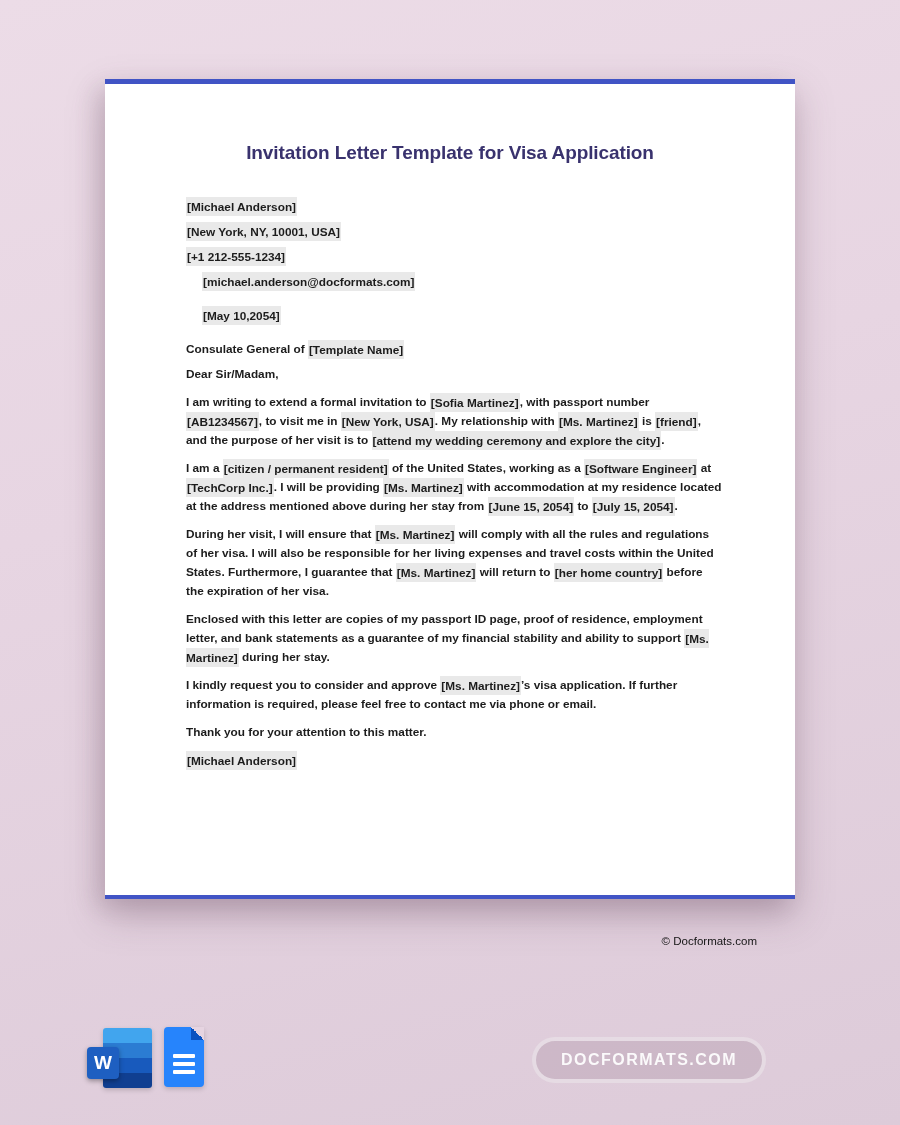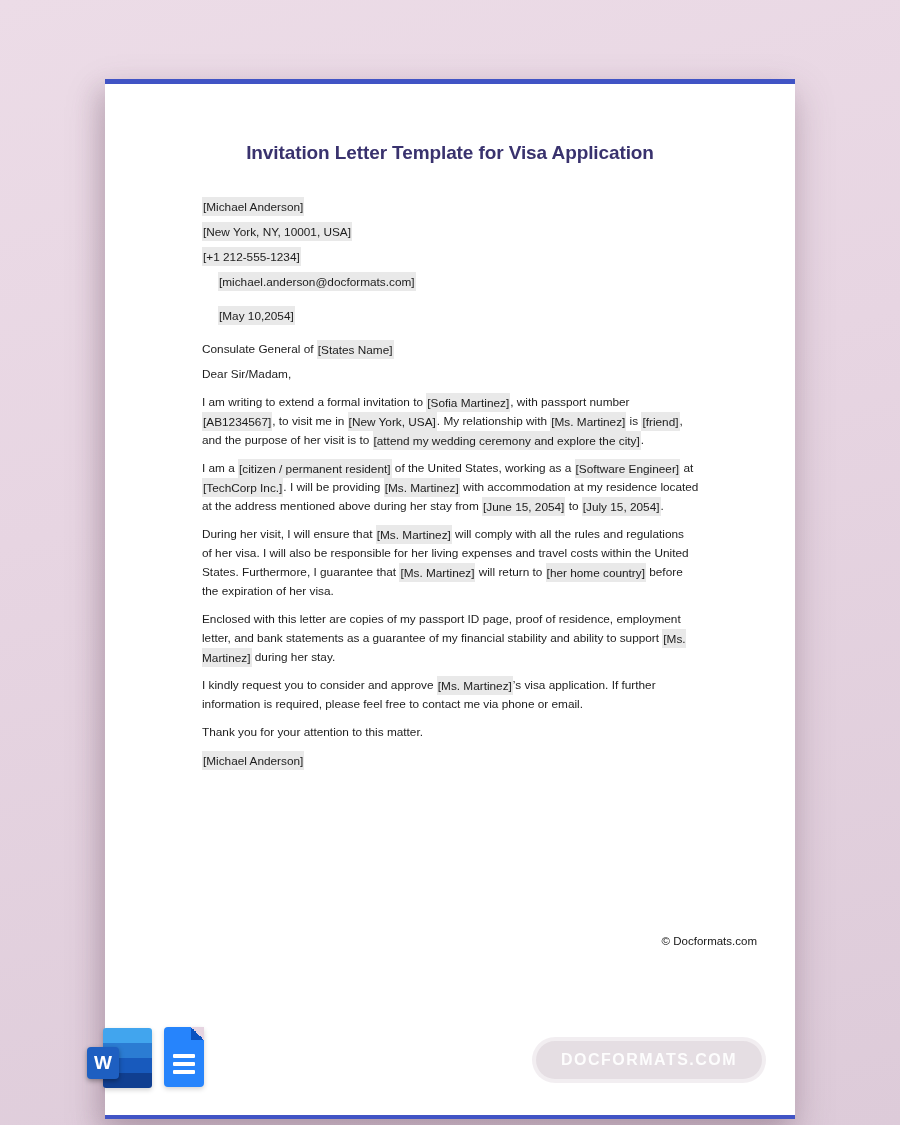--- a/index.html
+++ b/index.html
@@ -14,7 +14,7 @@
   }
   
   .doc-page{
-    position:absolute;left:105px;top:79px;width:690px;height:1040px;
+    position:absolute;left:105px;top:79px;width:690px;height:820px;
     box-sizing:border-box;background:#ffffff;
     border-top:5px solid var(--page-accent,#4154c5);
     border-bottom:4px solid var(--page-accent,#4154c5);

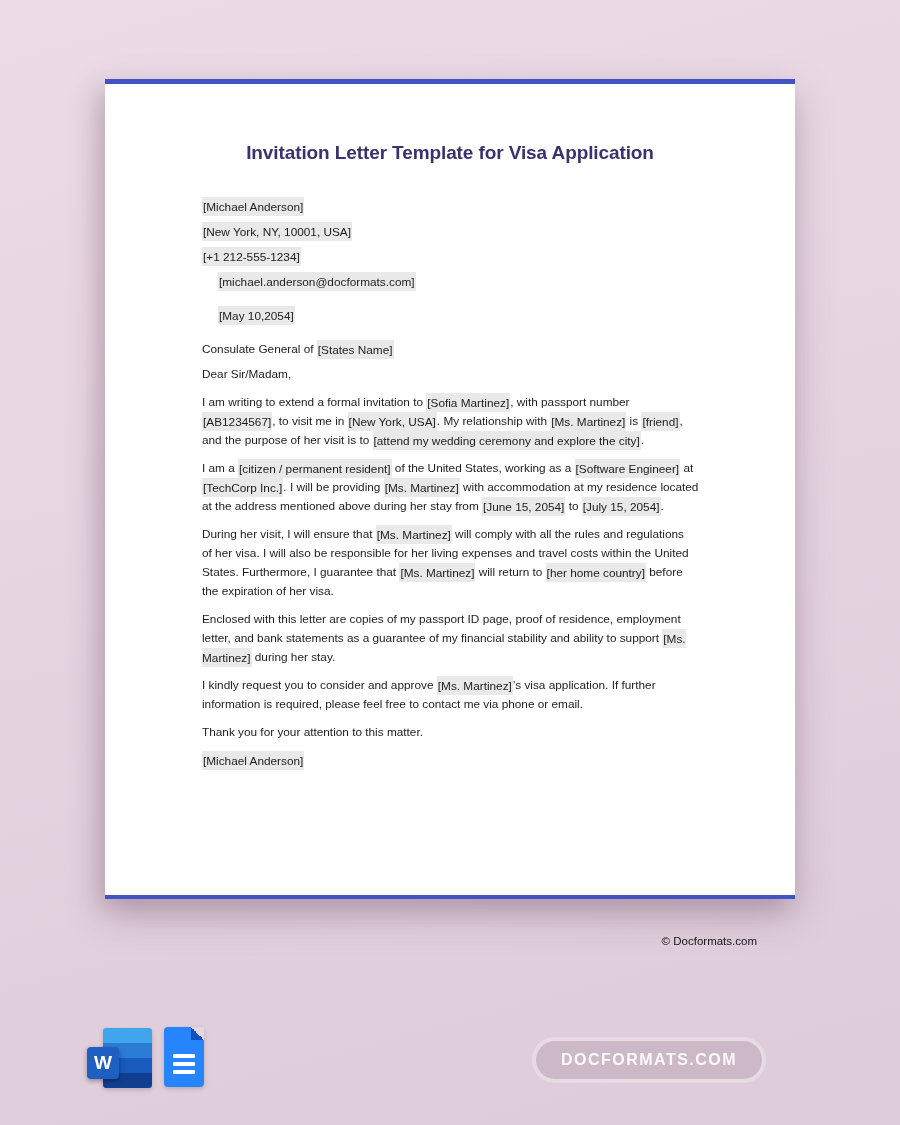--- a/index.html
+++ b/index.html
@@ -29,7 +29,7 @@
     position:absolute;left:81px;top:113px;right:40px;
     font-size:11.8px;line-height:19px;color:var(--text-color,#1c1c1c);
   }
-  .para{margin:0 16px 9px;white-space:pre;}
+  .para{margin:0 0 9px;white-space:pre;font-weight:bold;}
   .mb6{margin-bottom:6px;}
   .mb15{margin-bottom:15px;padding-left:16px;}
   .hl{background-color:var(--highlight,#e9e9e9);padding:2.5px 1px;}

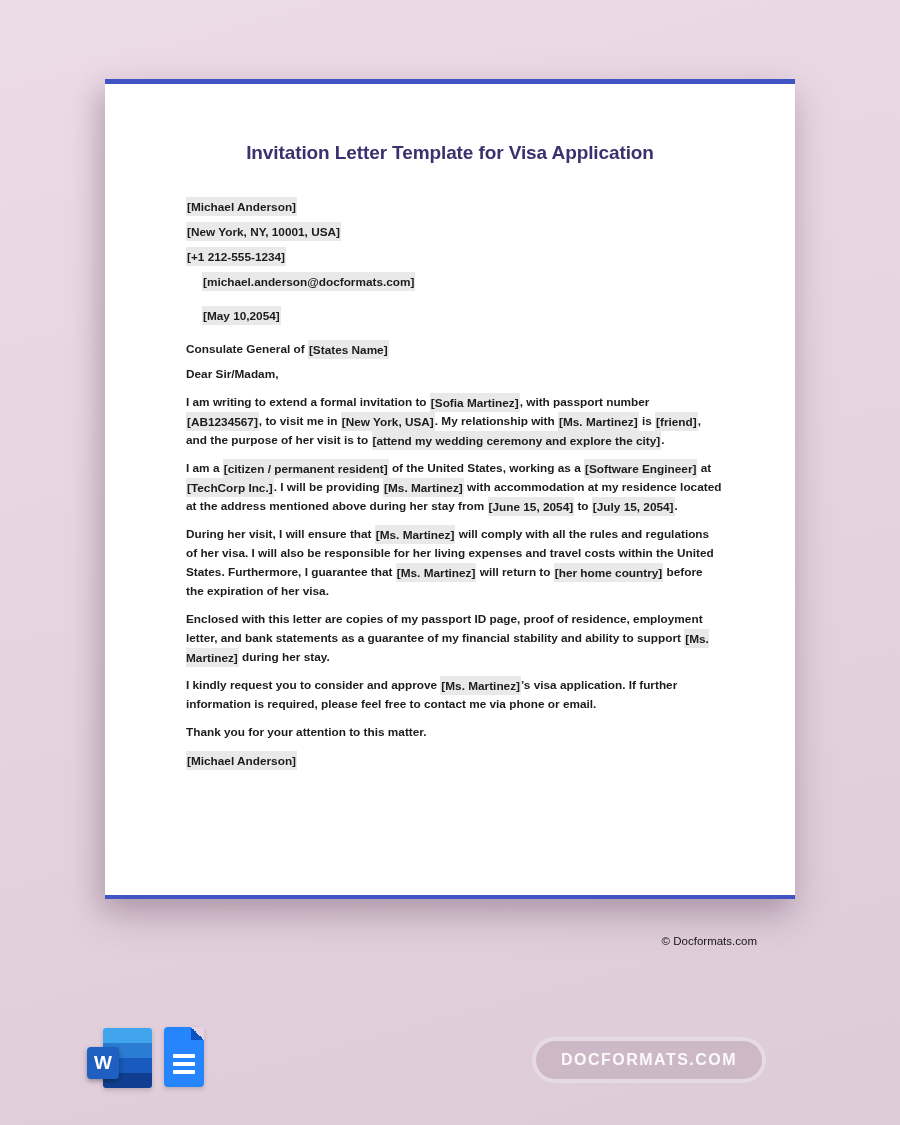--- a/index.html
+++ b/index.html
@@ -96,7 +96,7 @@
 
       <p class="para mb15"><span class="hl">[May 10,2054]</span></p>
 
-      <p class="para mb6"><span>Consulate General of </span><span class="hl">[States Name]</span></p>
+      <p class="para mb6"><span>Consulate General of </span><span class="hl">[Template Name]</span></p>
 
       <p class="para">Dear Sir/Madam,</p>
 

